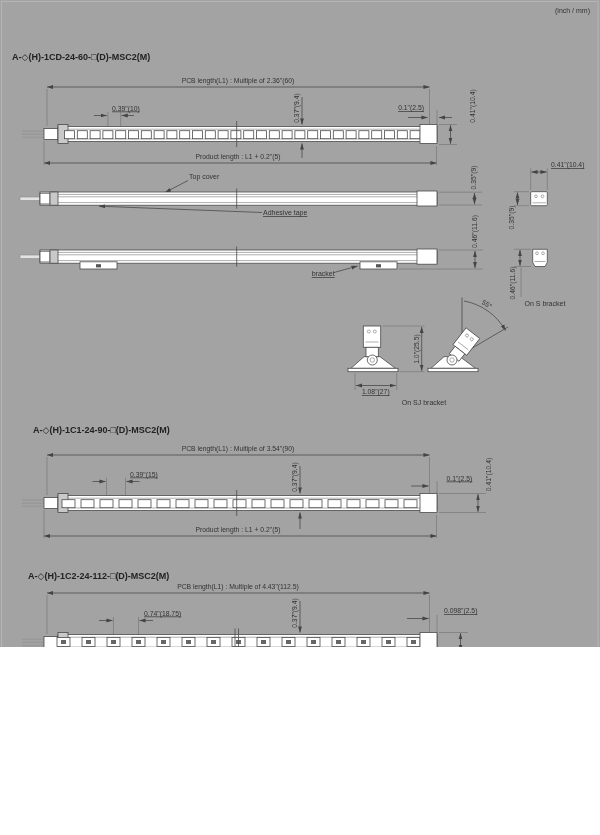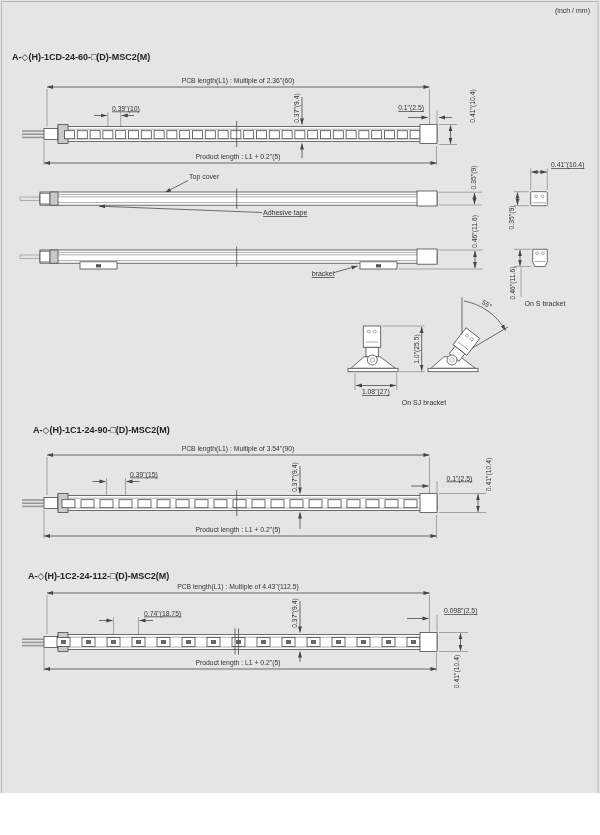--- a/index.html
+++ b/index.html
@@ -3,7 +3,7 @@
 <meta charset="utf-8">
 <style>
   html,body{margin:0;padding:0;background:#fff;}
-  .page{position:relative;width:600px;height:793px;background:#e5e5e5;overflow:hidden;}
+  .page{position:relative;width:600px;height:647px;background:#a3a3a3;overflow:hidden;}
   svg text{font-family:"Liberation Sans","DejaVu Sans",sans-serif;fill:#333;}
   .ttl{font-size:9px;font-weight:bold;fill:#222;}
   .dim{font-size:6.8px;}

